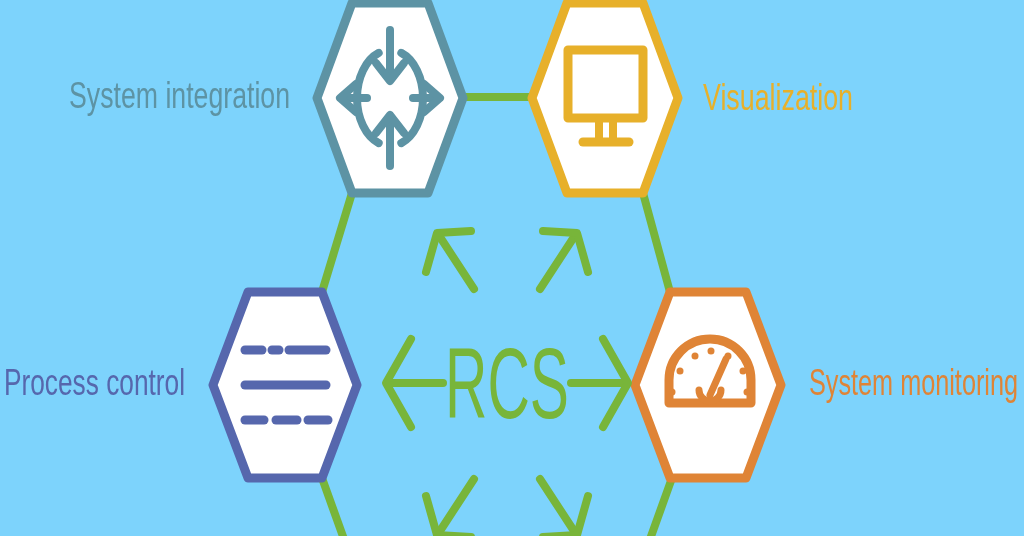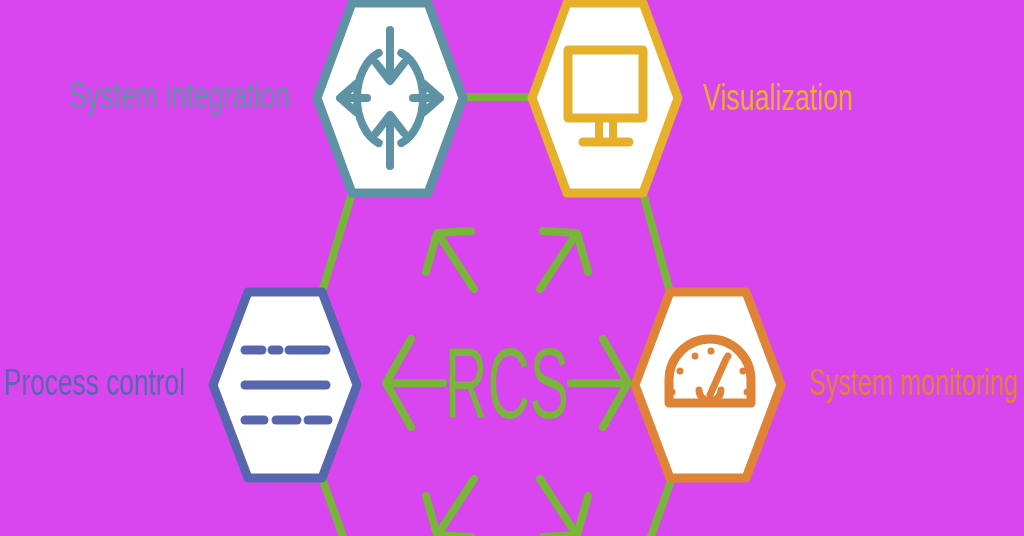--- a/index.html
+++ b/index.html
@@ -8,7 +8,7 @@
     width: 1024px;
     height: 536px;
     overflow: hidden;
-    background: #d946ef;
+    background: #7dd3fc;
     font-family: "Liberation Sans", "DejaVu Sans", sans-serif;
   }
   svg text {

